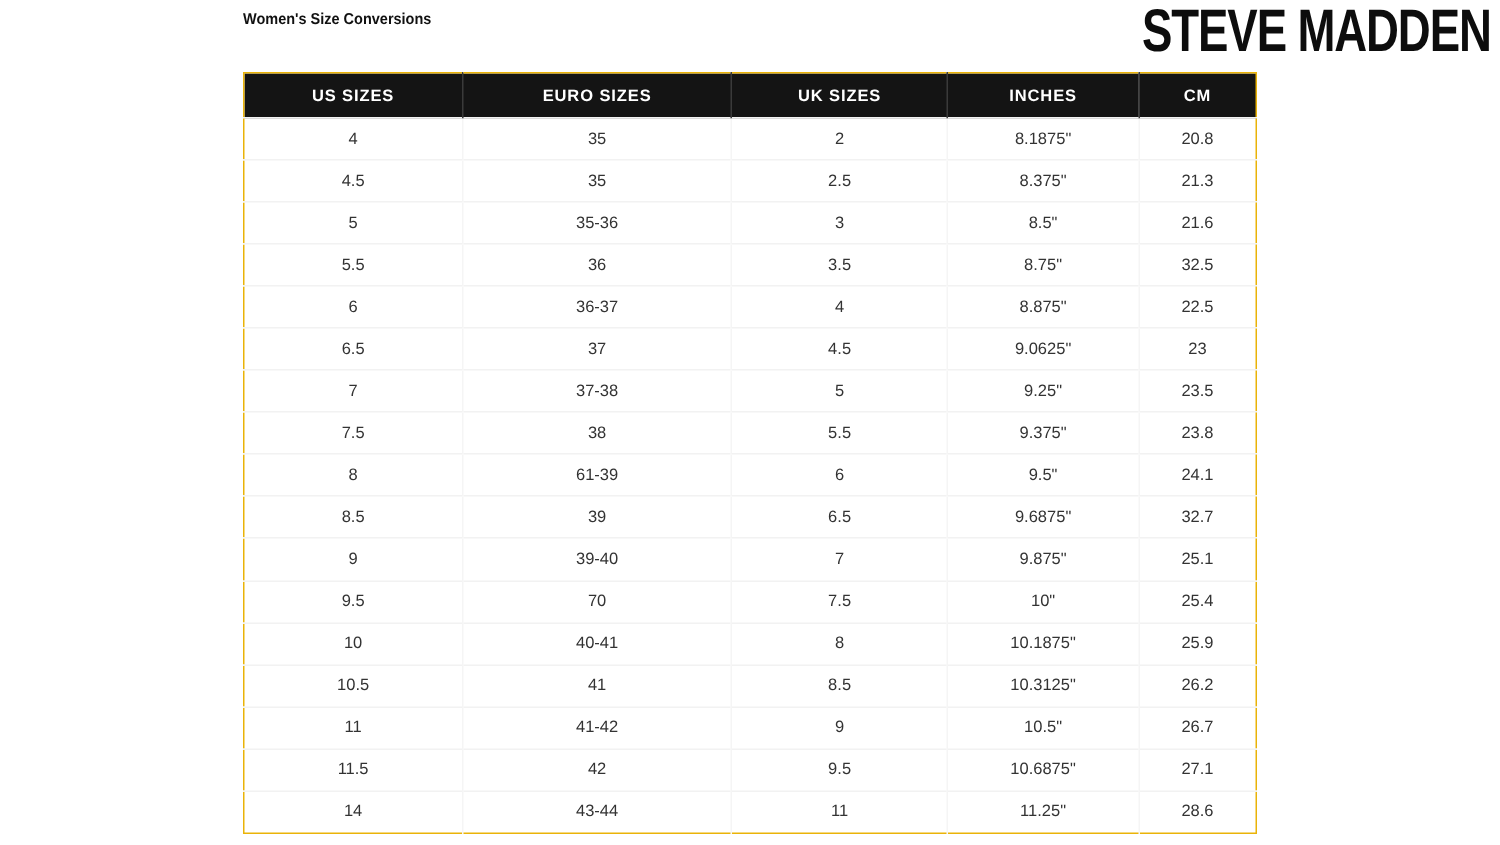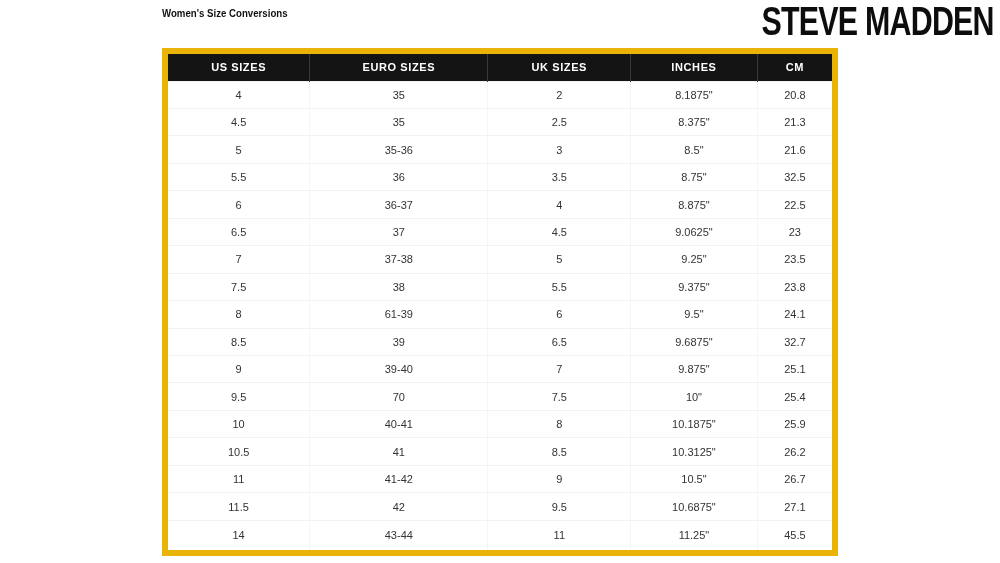--- a/index.html
+++ b/index.html
@@ -42,7 +42,7 @@
     width: 100%; height: 100%;
     border-collapse: collapse;
     table-layout: fixed;
-    border: 6px solid #eab308;
+    border: 1px solid #eab308;
   }
   table.size-table thead th {
     background: #141414;

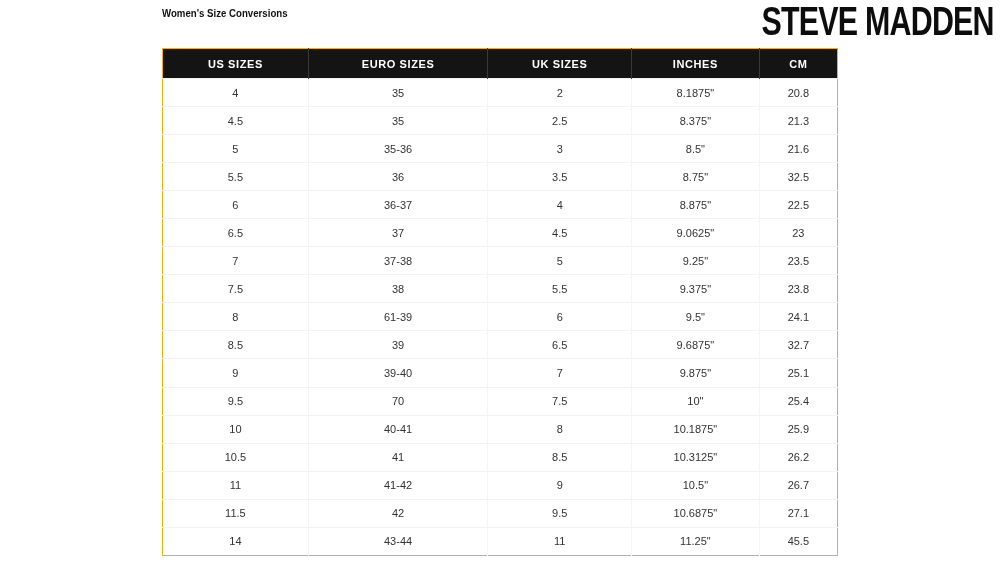--- a/index.html
+++ b/index.html
@@ -216,7 +216,7 @@
           <td>43-44</td>
           <td>11</td>
           <td>11.25"</td>
-          <td>45.5</td>
+          <td>28.6</td>
         </tr>
       </tbody>
   </table>

